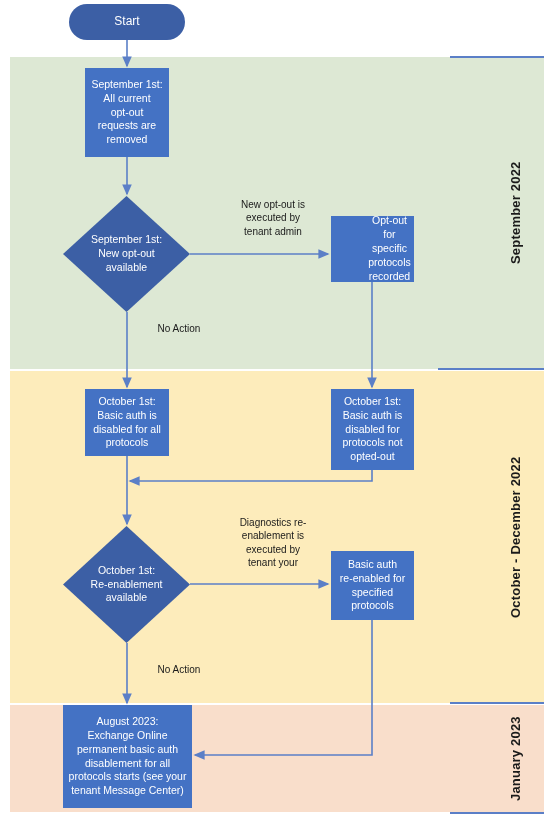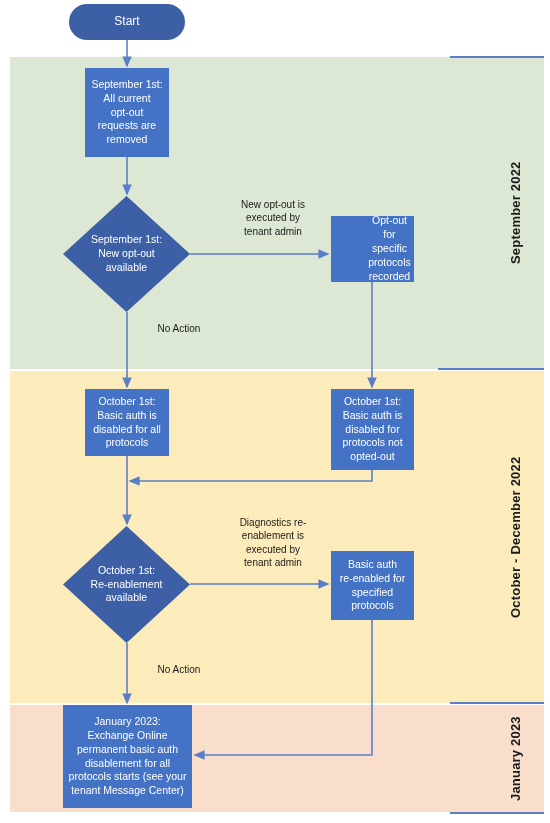--- a/index.html
+++ b/index.html
@@ -212,7 +212,7 @@
   <div class="edge-label" style="left:218px; top:516px; width:110px;">Diagnostics re-
 enablement is
 executed by
-tenant admin</div>
+tenant your</div>
 
   <div class="edge-label left-al" style="left:134px; top:663px; width:90px;">No Action</div>
 

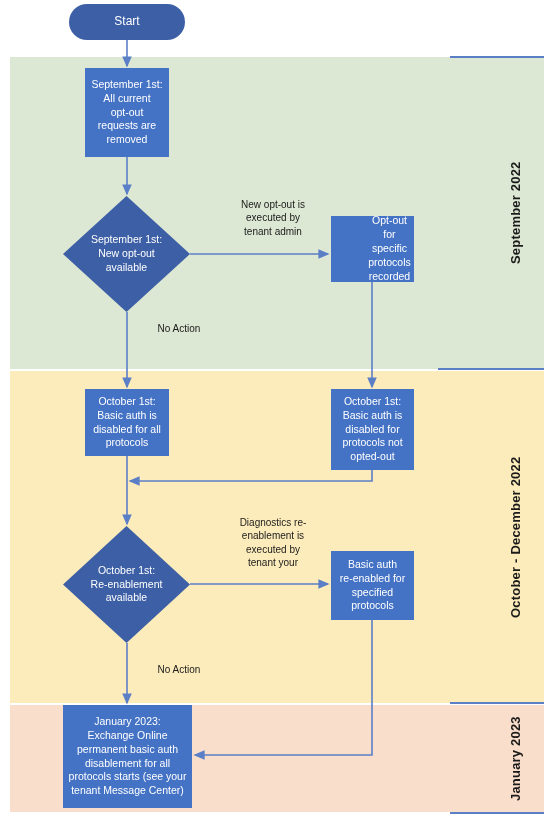--- a/index.html
+++ b/index.html
@@ -196,7 +196,7 @@
 specified
 protocols</div>
 
-  <div class="node proc" style="left:63px; top:705px; width:129px; height:103px; white-space:pre-line;">January 2023:
+  <div class="node proc" style="left:63px; top:705px; width:129px; height:103px; white-space:pre-line;">August 2023:
 Exchange Online
 permanent basic auth
 disablement for all

